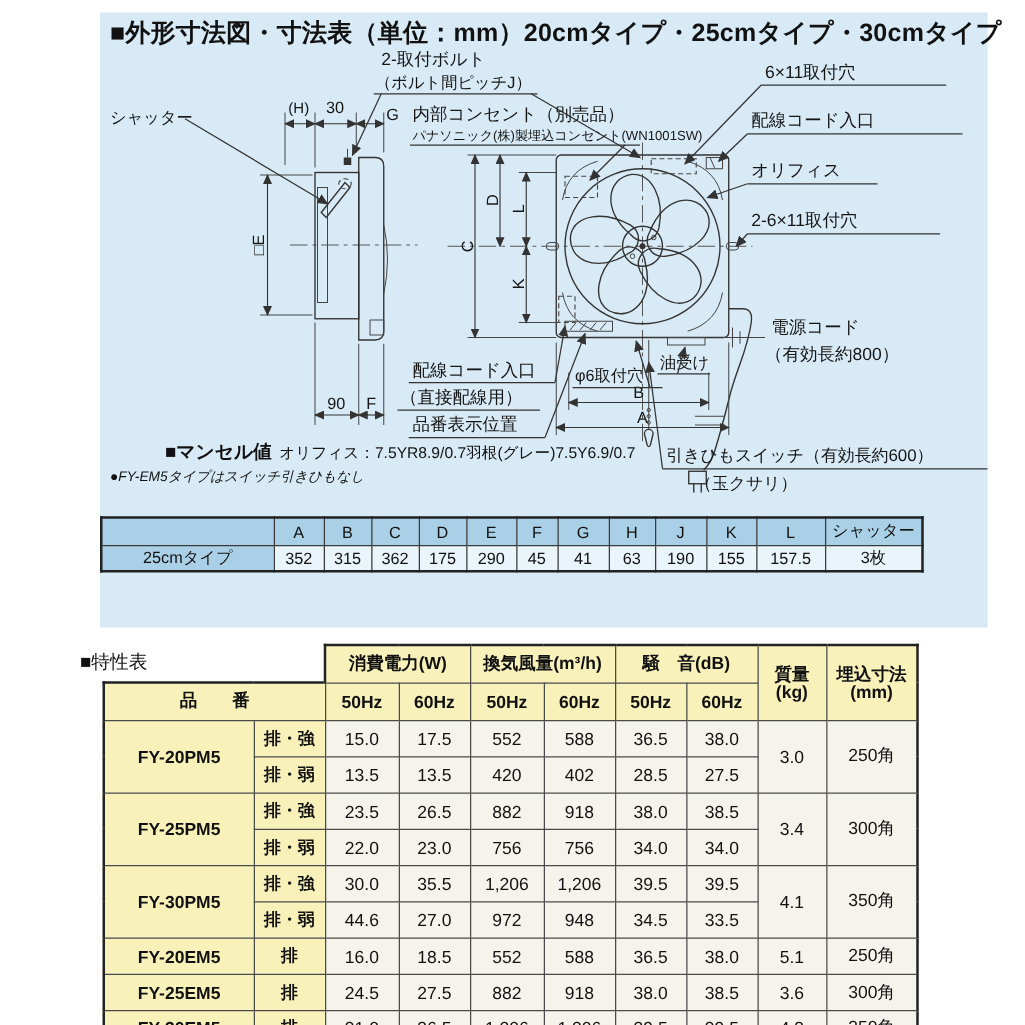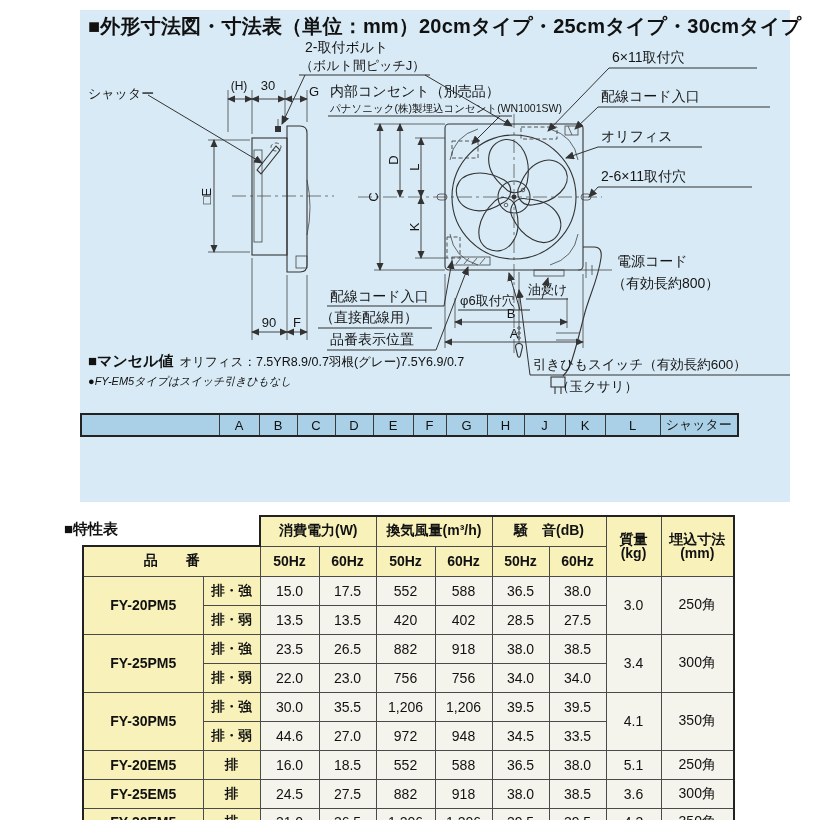--- a/index.html
+++ b/index.html
@@ -9,7 +9,7 @@
   .title{left:88px;top:13px;font-size:20px;font-weight:bold;letter-spacing:.2px;white-space:nowrap;}
   .diagram{left:80px;top:10px;}
   .munsell1{left:88px;top:352px;white-space:nowrap;}
-  .munsell1 .b{font-size:15px;font-weight:bold;}
+  .munsell1 .b{font-size:15px;font-weight:bold;margin-left:44px;}
   .munsell1 .r{font-size:12.5px;margin-left:6px;}
   .munsell2{left:88px;top:374px;font-size:11px;white-space:nowrap;font-style:italic;}
   

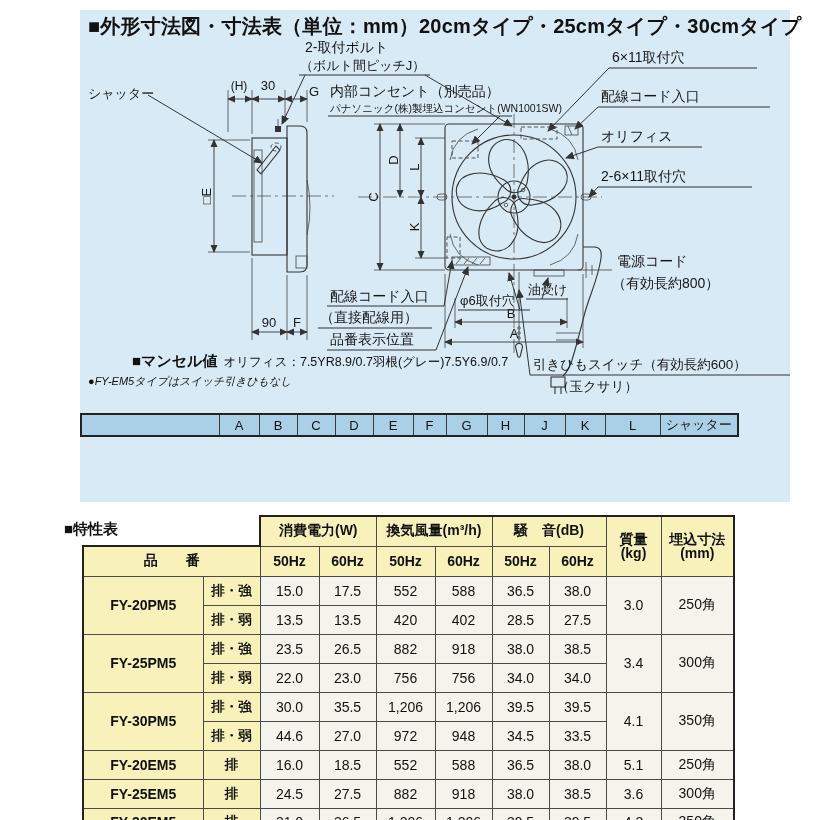--- a/index.html
+++ b/index.html
@@ -274,6 +274,21 @@
     <th class="hd">L</th>
     <th class="hd">シャッター</th>
   </tr>
+  <tr>
+    <th class="hd">25cmタイプ</th>
+    <td>352</td>
+    <td>315</td>
+    <td>362</td>
+    <td>175</td>
+    <td>290</td>
+    <td>45</td>
+    <td>41</td>
+    <td>63</td>
+    <td>190</td>
+    <td>155</td>
+    <td>157.5</td>
+    <td>3枚</td>
+  </tr>
 </tbody>
   </table>
 

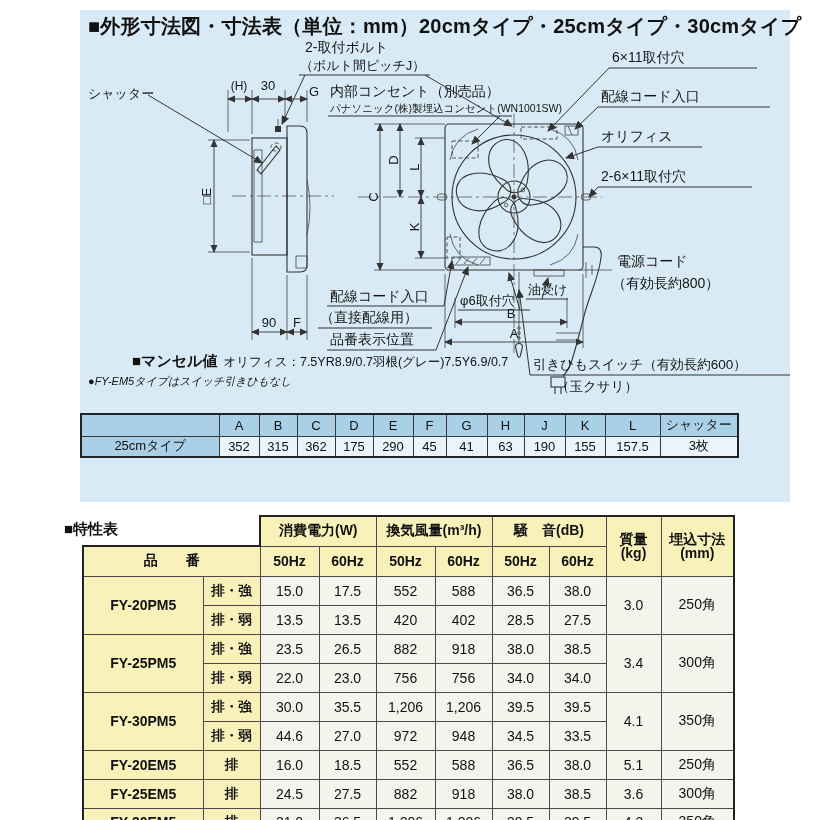--- a/index.html
+++ b/index.html
@@ -22,7 +22,7 @@
   .dimtab tr{height:21px;}
   .dimtab tr.h0{height:22px;}
   
-  .spectitle{left:64px;top:520px;font-size:15px;font-weight:bold;white-space:nowrap;text-align:center;}
+  .spectitle{left:64px;top:520px;font-size:15px;font-weight:normal;white-space:nowrap;text-align:center;}
   .spectab{left:82px;top:515px;}
   .spectab th,.spectab td{border:1px solid #4a4a4a;font-size:14px;text-align:center;vertical-align:middle;padding:0;}
   .spectab th{font-weight:bold;}

